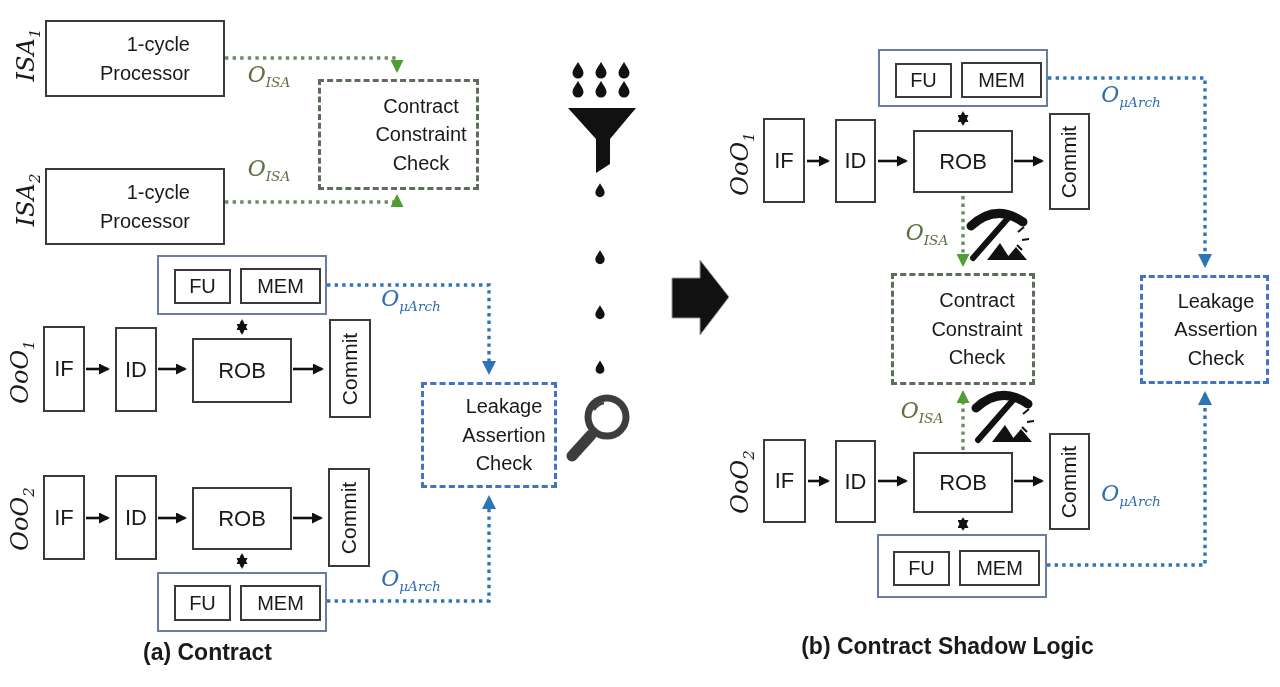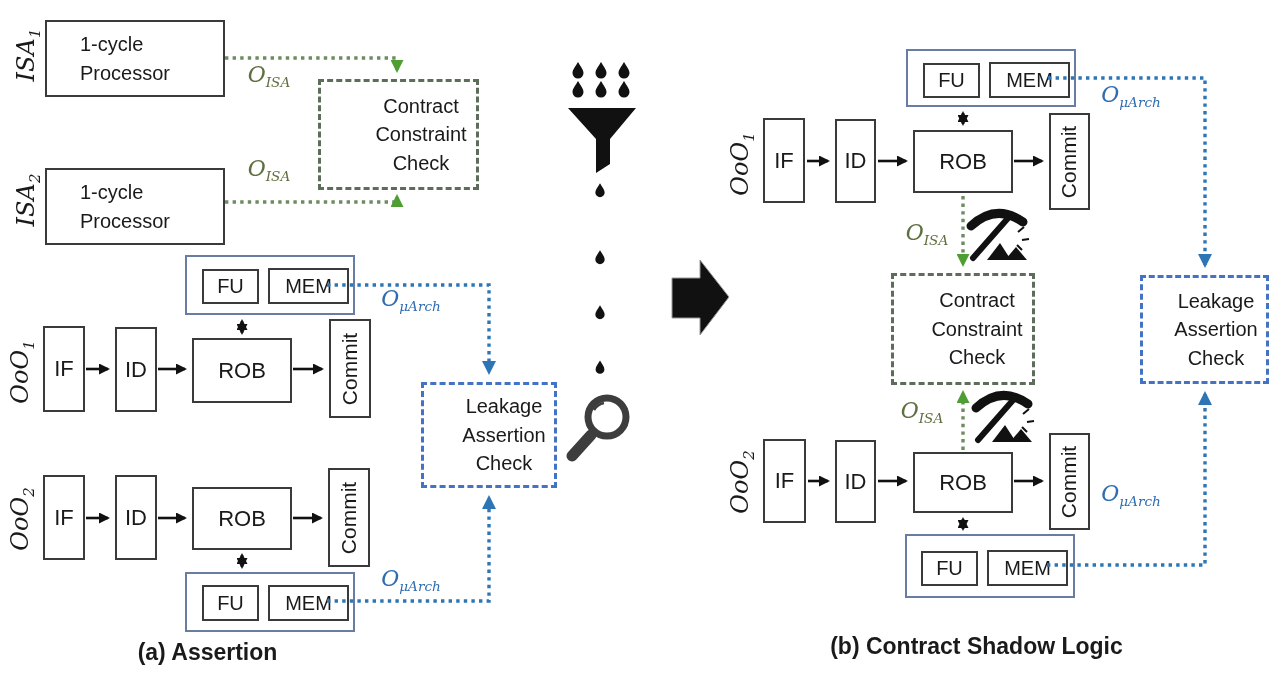--- a/index.html
+++ b/index.html
@@ -6,7 +6,7 @@
   #canvas{position:relative;width:1280px;height:687px;background:#ffffff;overflow:hidden;
           font-family:"Liberation Sans",sans-serif;color:var(--text,#1a1a1a);}
   .box{position:absolute;box-sizing:border-box;border:2px solid var(--box-border,#3a3a3a);background:#fff;
-       display:flex;align-items:center;justify-content:center;text-align:left;color:var(--text,#1a1a1a);}
+       display:flex;align-items:center;justify-content:center;text-align:right;color:var(--text,#1a1a1a);}
   .cont{position:absolute;box-sizing:border-box;border:2px solid var(--container-border,#697ca3);background:#fff;margin-left:28px;}
   .check{position:absolute;box-sizing:border-box;background:#fff;display:flex;align-items:center;justify-content:flex-end;
          text-align:center;font-size:20px;line-height:1.42;}

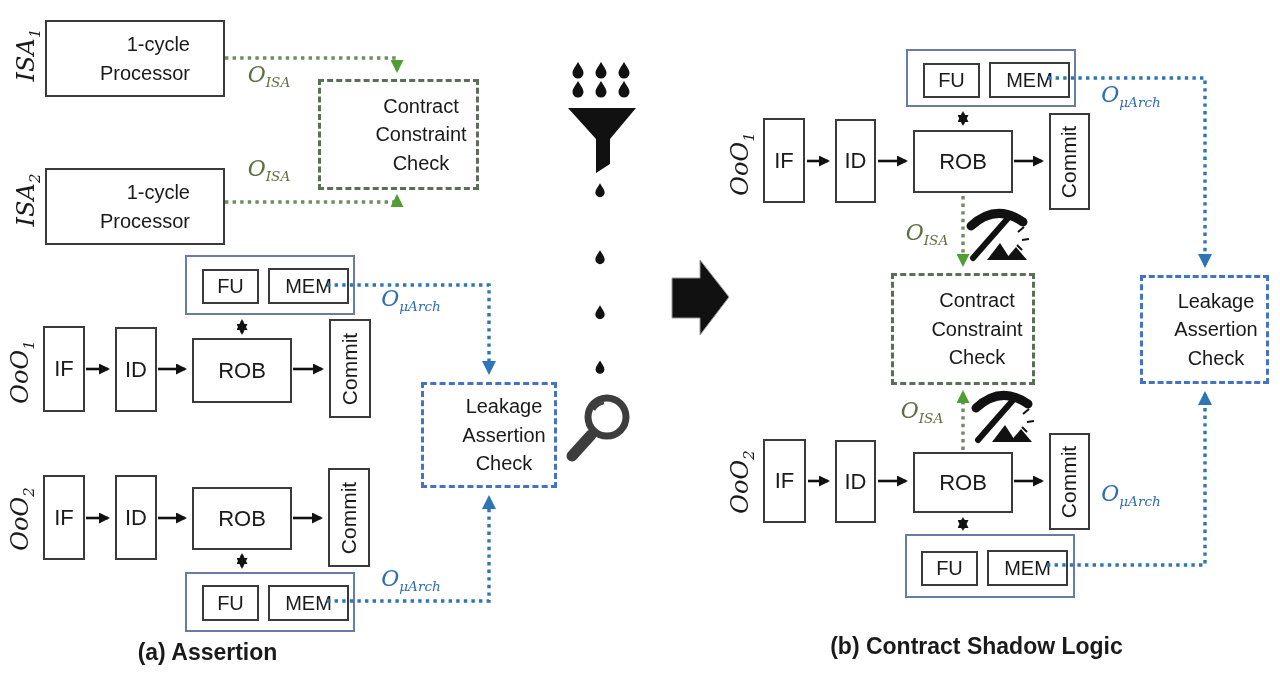--- a/index.html
+++ b/index.html
@@ -7,7 +7,7 @@
           font-family:"Liberation Sans",sans-serif;color:var(--text,#1a1a1a);}
   .box{position:absolute;box-sizing:border-box;border:2px solid var(--box-border,#3a3a3a);background:#fff;
        display:flex;align-items:center;justify-content:center;text-align:right;color:var(--text,#1a1a1a);}
-  .cont{position:absolute;box-sizing:border-box;border:2px solid var(--container-border,#697ca3);background:#fff;margin-left:28px;}
+  .cont{position:absolute;box-sizing:border-box;border:2px solid var(--container-border,#697ca3);background:#fff;}
   .check{position:absolute;box-sizing:border-box;background:#fff;display:flex;align-items:center;justify-content:flex-end;
          text-align:center;font-size:20px;line-height:1.42;}
   .check.green{border:3px dashed var(--green-border,#5c6e5a);}

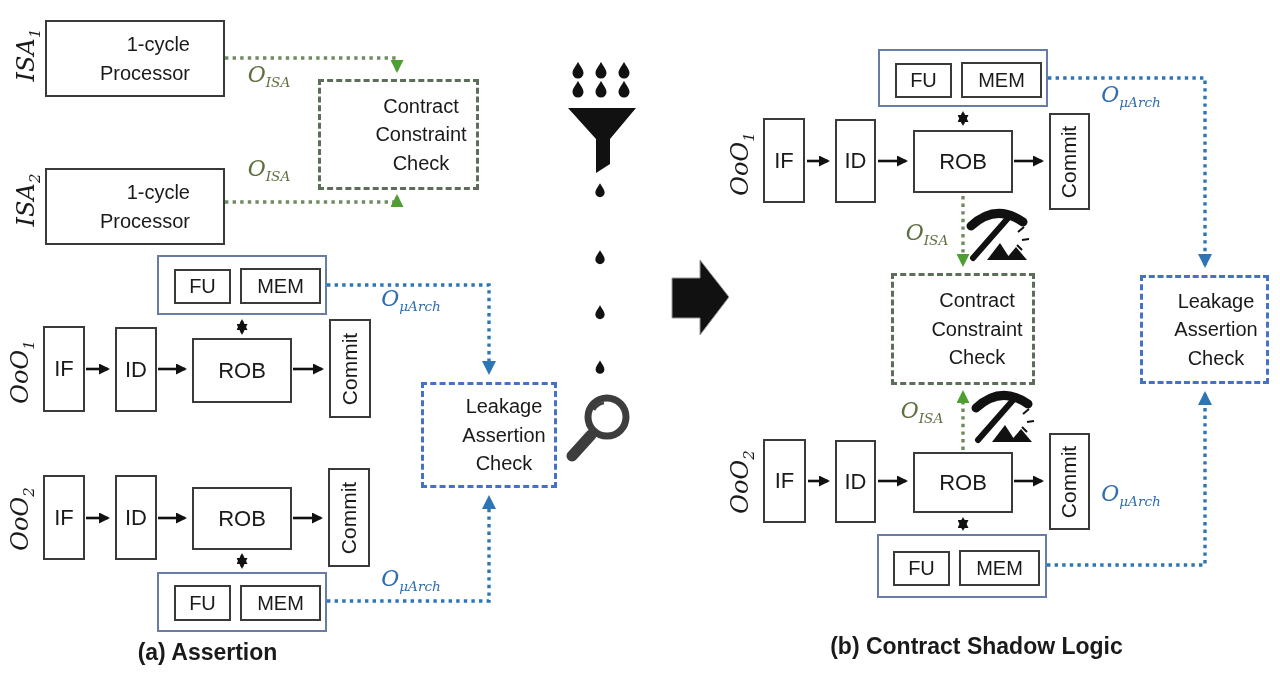--- a/index.html
+++ b/index.html
@@ -121,7 +121,7 @@
     <span>O</span><sub>μArch</sub>
   </div>
 
-  <div class="caption" style="left:95px;top:639px;width:225px;">(a) Assertion</div>
+  <div class="caption" style="left:95px;top:639px;width:225px;">(a) Contract</div>
 
 
   <div class="cont" style="left:878px;top:49px;width:170px;height:58px;">

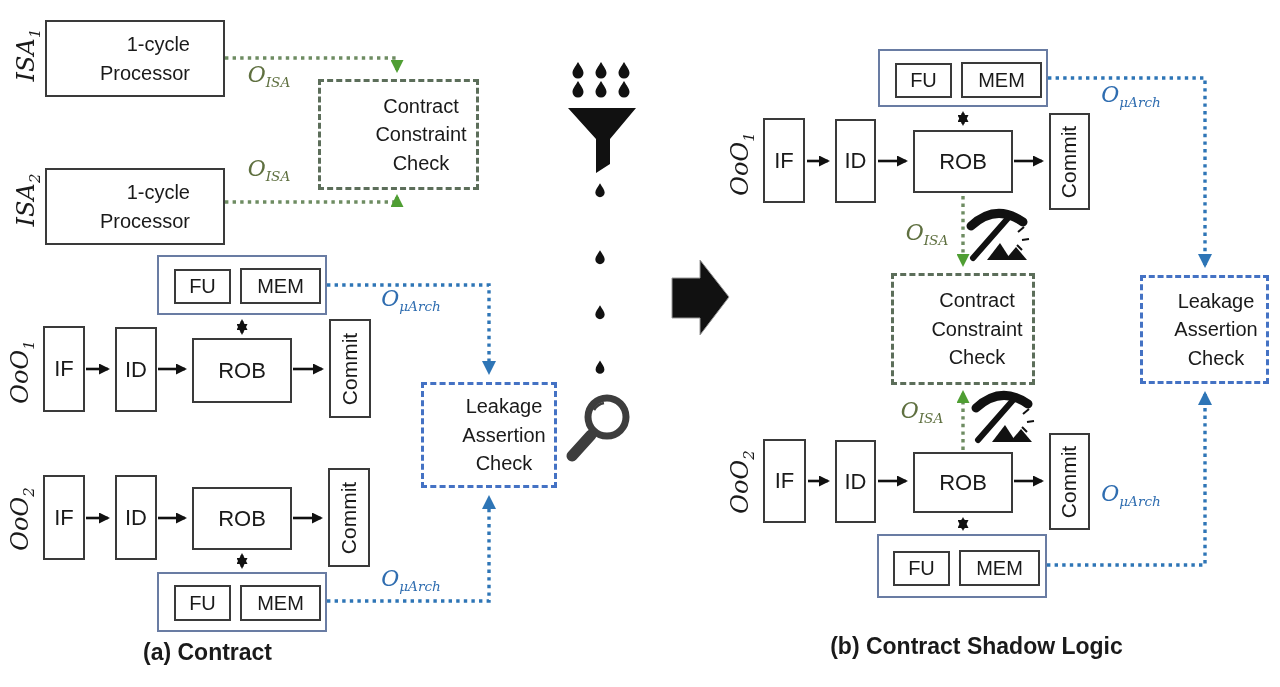--- a/index.html
+++ b/index.html
@@ -195,7 +195,7 @@
     <span>O</span><sub>μArch</sub>
   </div>
 
-  <div class="caption" style="left:824px;top:633px;width:305px;">(b) Contract Shadow Logic</div>
+  <div class="caption" style="left:795px;top:633px;width:305px;">(b) Contract Shadow Logic</div>
 
   <svg class="layer" width="1280" height="687" viewBox="0 0 1280 687">
     <defs>

